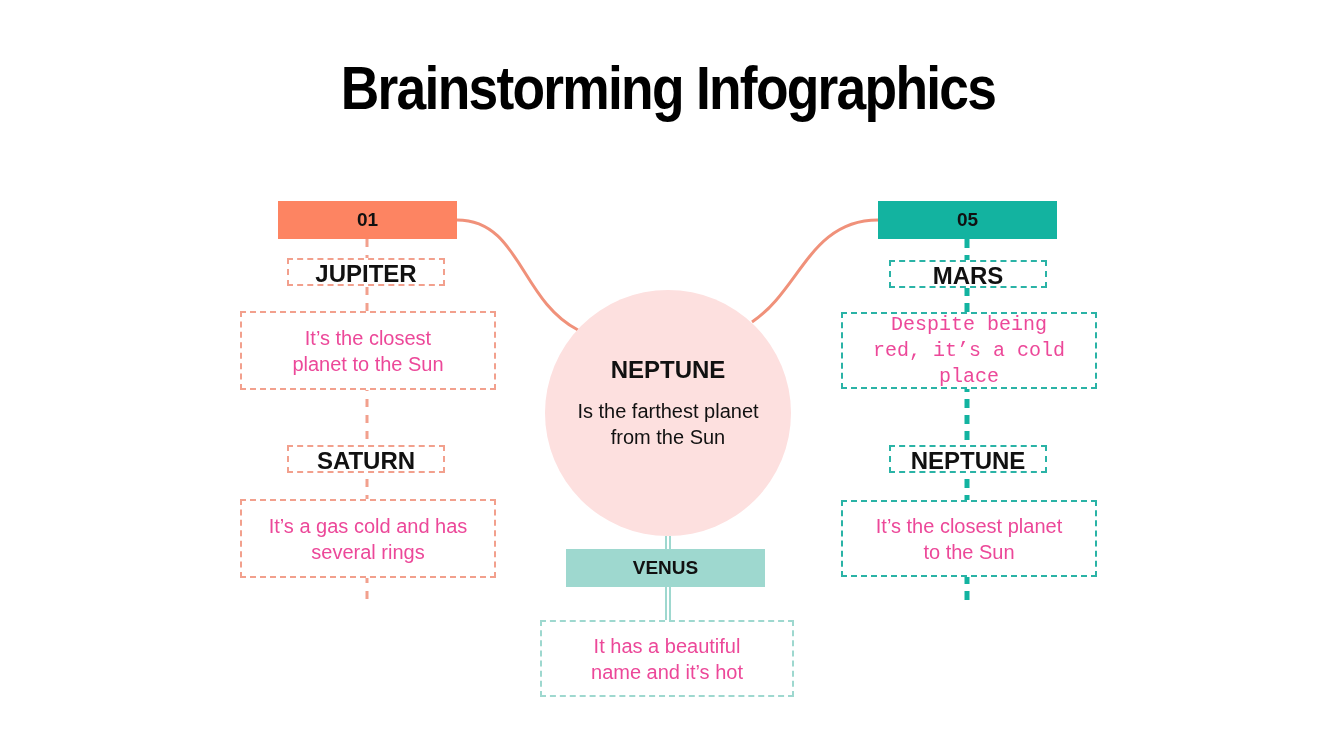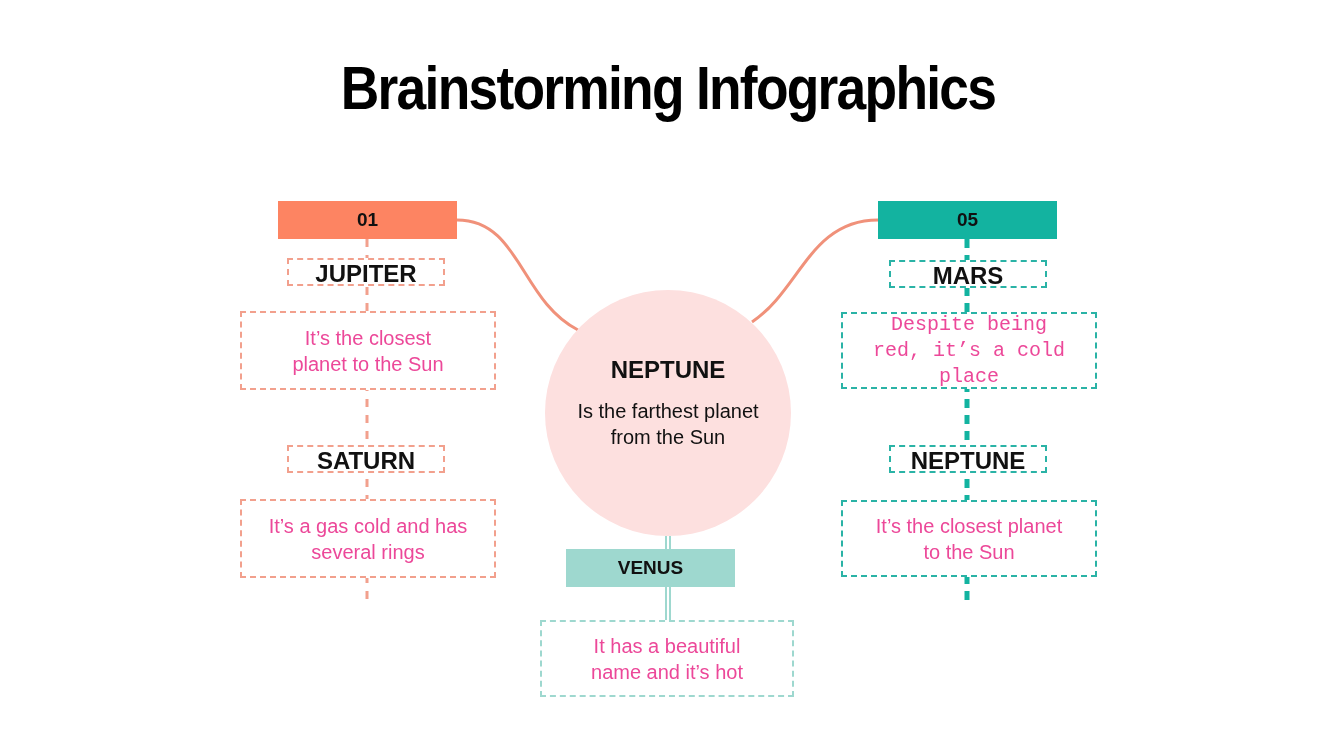--- a/index.html
+++ b/index.html
@@ -59,7 +59,7 @@
   <div class="cd" style="width:220px; margin-left:13px;">Is the farthest planet from the Sun</div>
 </div>
 
-<div class="head" style="left:566px; top:549px; width:169px; background:#9ed8cf;">VENUS</div>
+<div class="head" style="left:566px; top:549px; width:199px; background:#9ed8cf;">VENUS</div>
 <div class="desc venus-b" style="left:540px; top:620px; width:254px; height:77px;">
     <span style="display:block;width:190px;">It has a beautiful name and it’s hot</span>
   </div>

